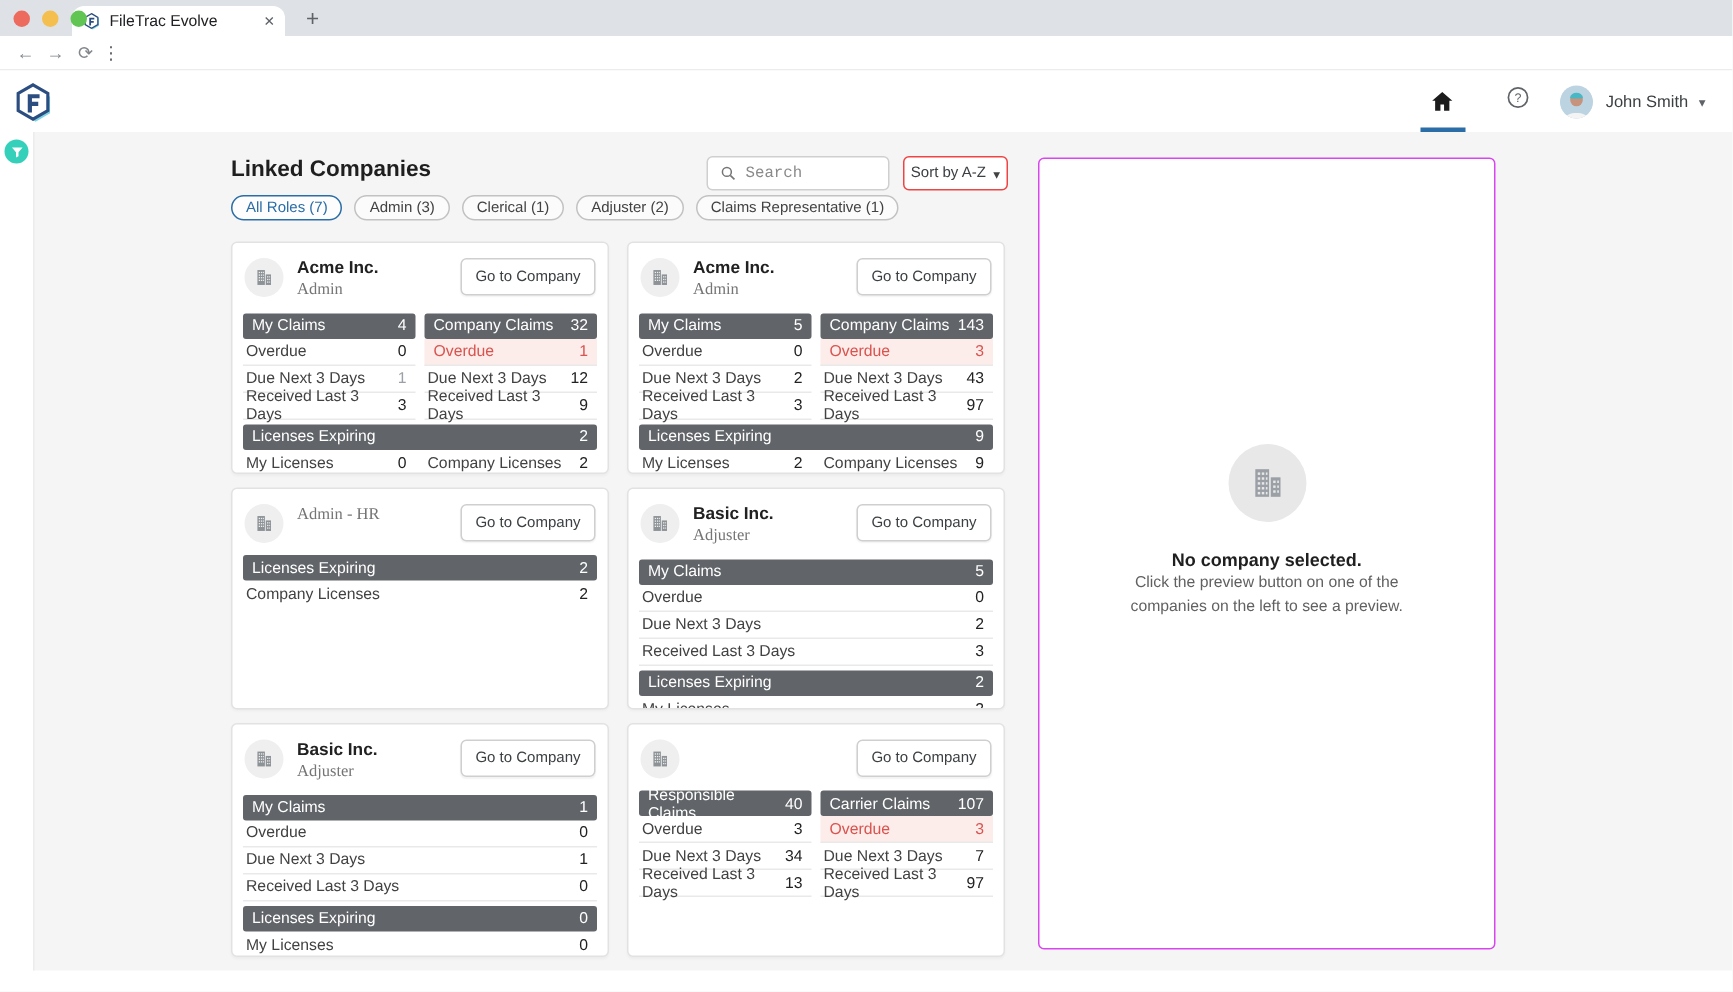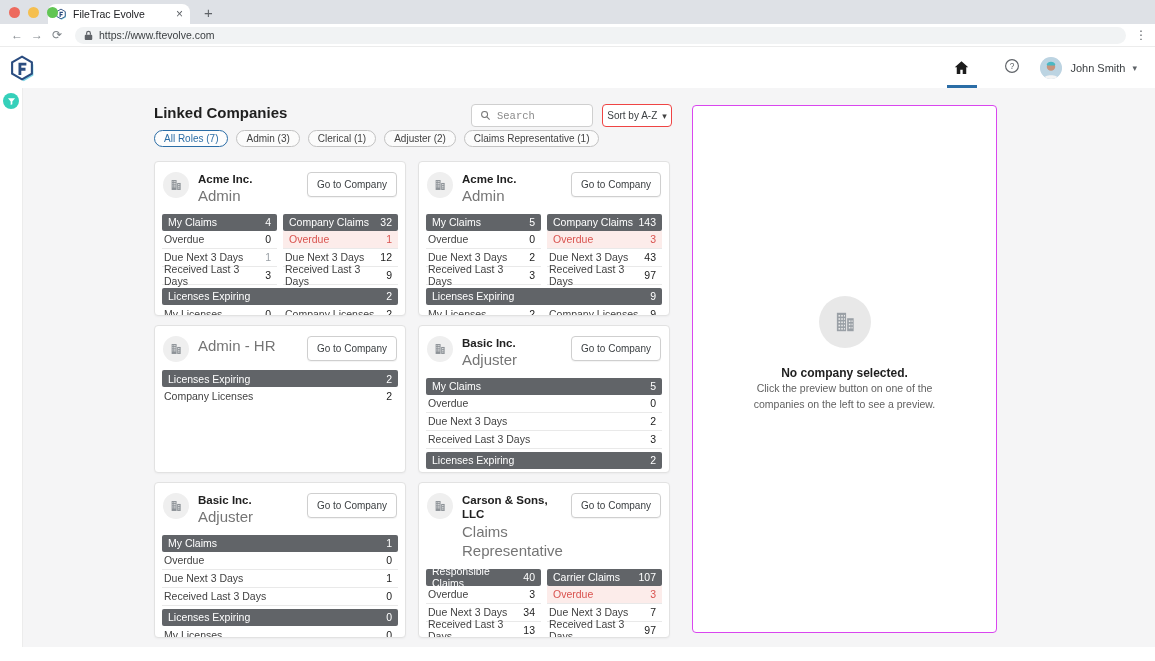--- a/index.html
+++ b/index.html
@@ -98,13 +98,6 @@
   <span class="navic">←</span>
   <span class="navic">→</span>
   <span class="navic">⟳</span>
-  <div class="urlbar">
-    <svg width="9" height="11" viewBox="0 0 12 14">
-        <rect x="1" y="6" width="10" height="7" rx="1.2" fill="#5f6368"></rect>
-        <path d="M3.5 6 V4 a2.5 2.5 0 0 1 5 0 V6" fill="none" stroke="#5f6368" stroke-width="1.6"></path>
-      </svg>
-    <span class="url">https://www.ftevolve.com</span>
-  </div>
   <span class="kebab">⋮</span>
 </div>
 

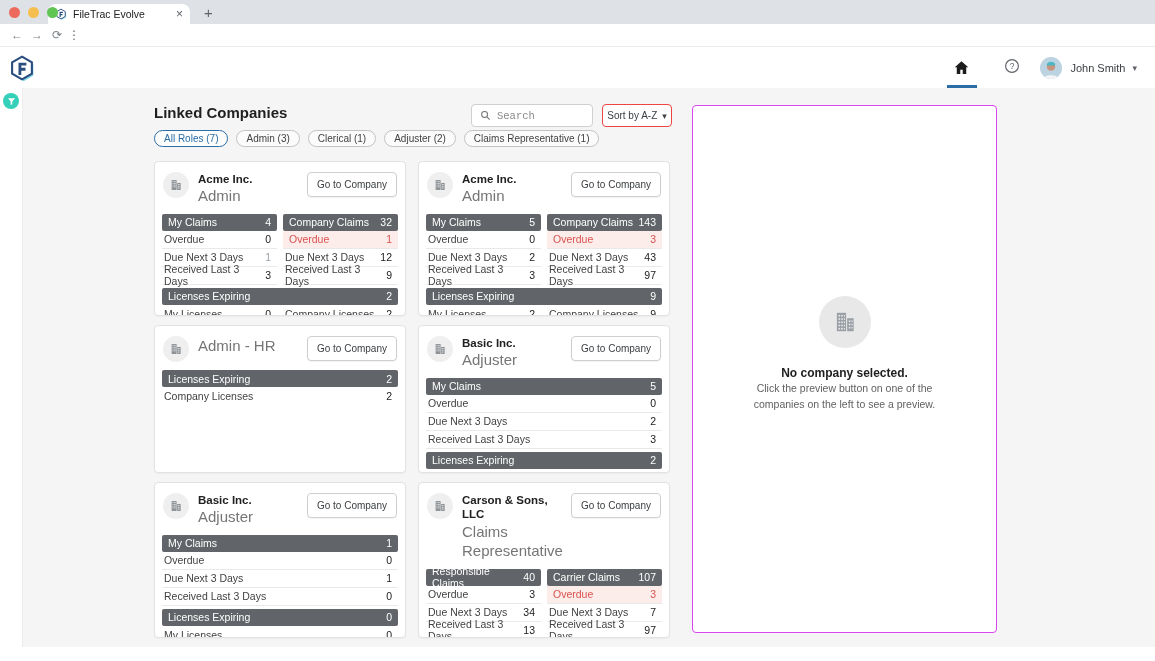--- a/index.html
+++ b/index.html
@@ -54,7 +54,7 @@
   .cicon { width:26px; height:26px; border-radius:50%; background:#efefef; display:flex; align-items:center; justify-content:center; flex:none; }
   .cmeta { margin-left:9px; }
   .cname { font-size:11.5px; font-weight:bold; color:#212121; line-height:1.25; }
-  .crole { font-size:15px; color:#757575; line-height:1.3; }
+  .crole { font-size:11px; color:#757575; line-height:1.3;font-family:Liberation Serif, serif; }
   .goto { margin-left:auto; background:#fff; border:1px solid #cfcfcf; border-radius:4px; padding:6px 9px; font-size:10px; color:#3c4043; font-family:inherit; box-shadow:0 1px 1px rgba(0,0,0,.05); white-space:nowrap; }
   .card-body { margin-top:8px; }
   .grid2 { display:grid; grid-template-columns:1fr 1fr; column-gap:6px; }

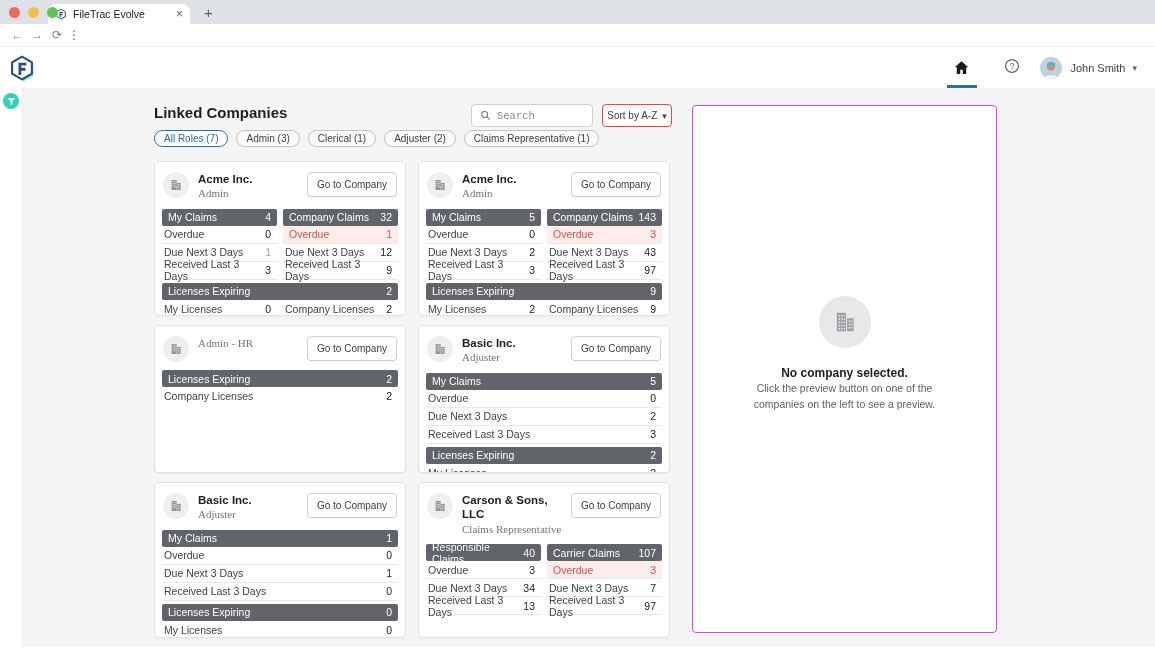--- a/index.html
+++ b/index.html
@@ -549,10 +549,6 @@
               </g>
             </svg>
           </span>
-          <div class="cmeta">
-            <div class="cname">Carson &amp; Sons, LLC</div>
-            <div class="crole">Claims Representative</div>
-          </div>
           <button class="goto">Go to Company</button>
         </div>
         <div class="card-body">

